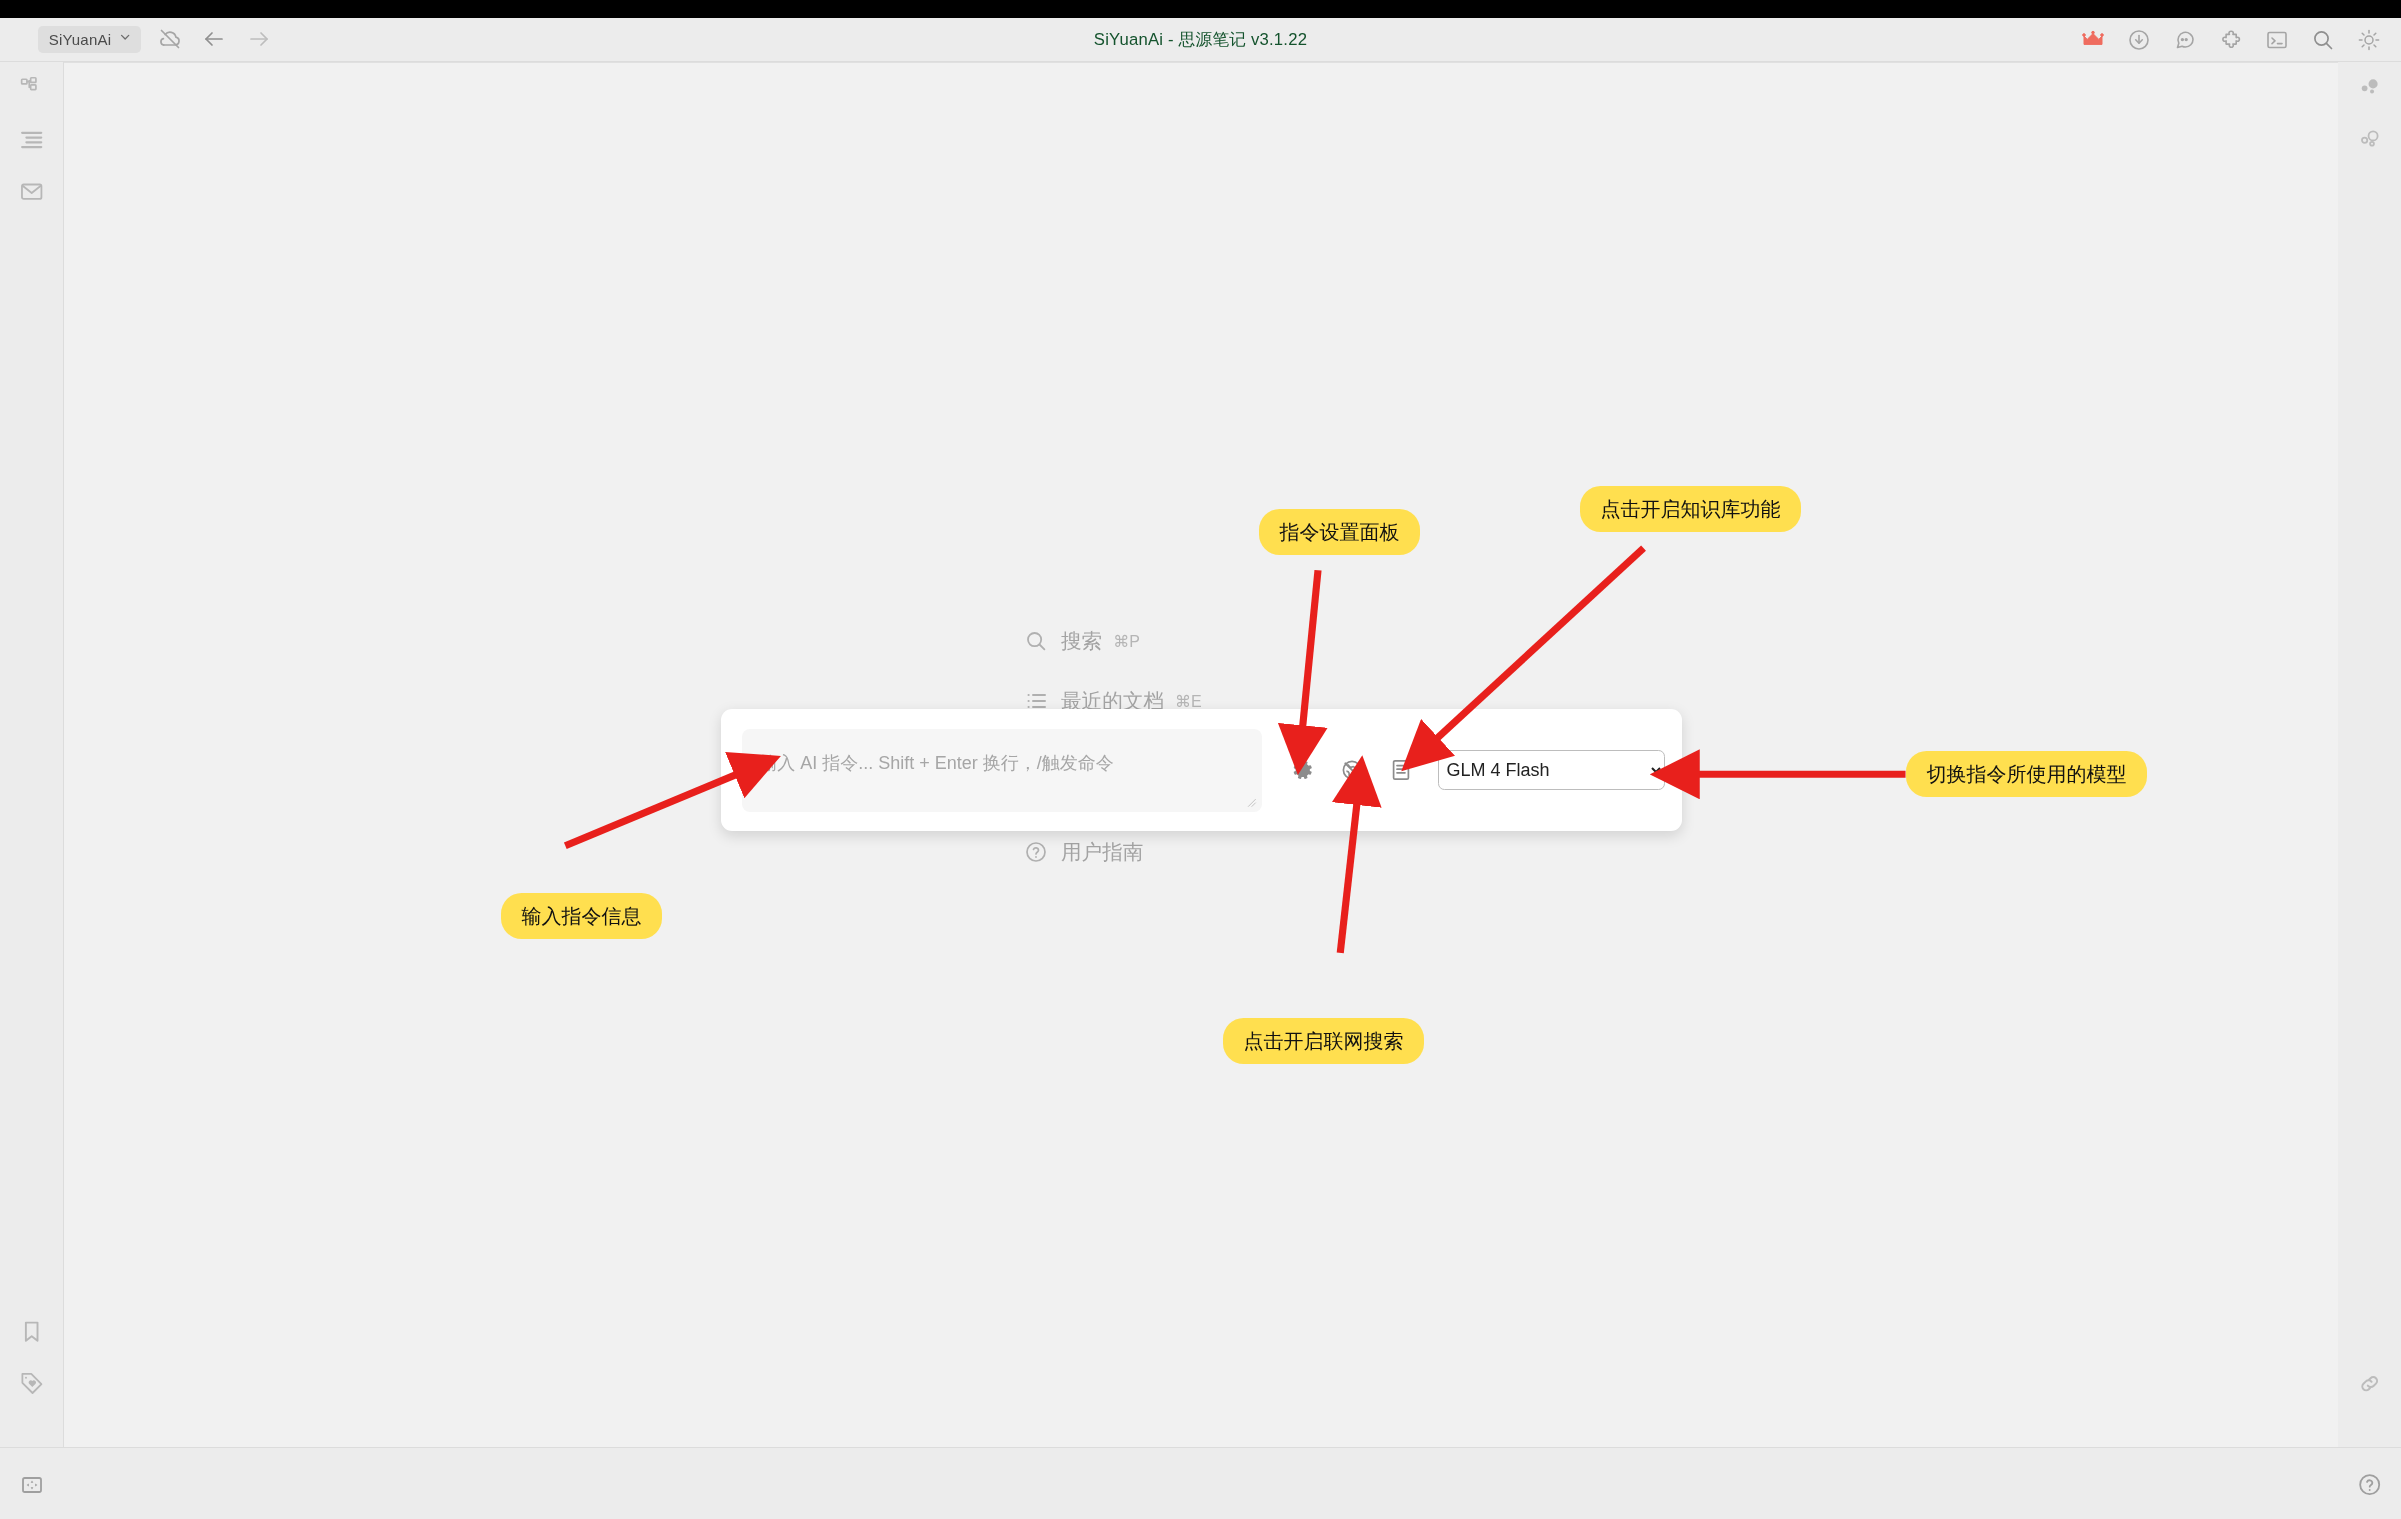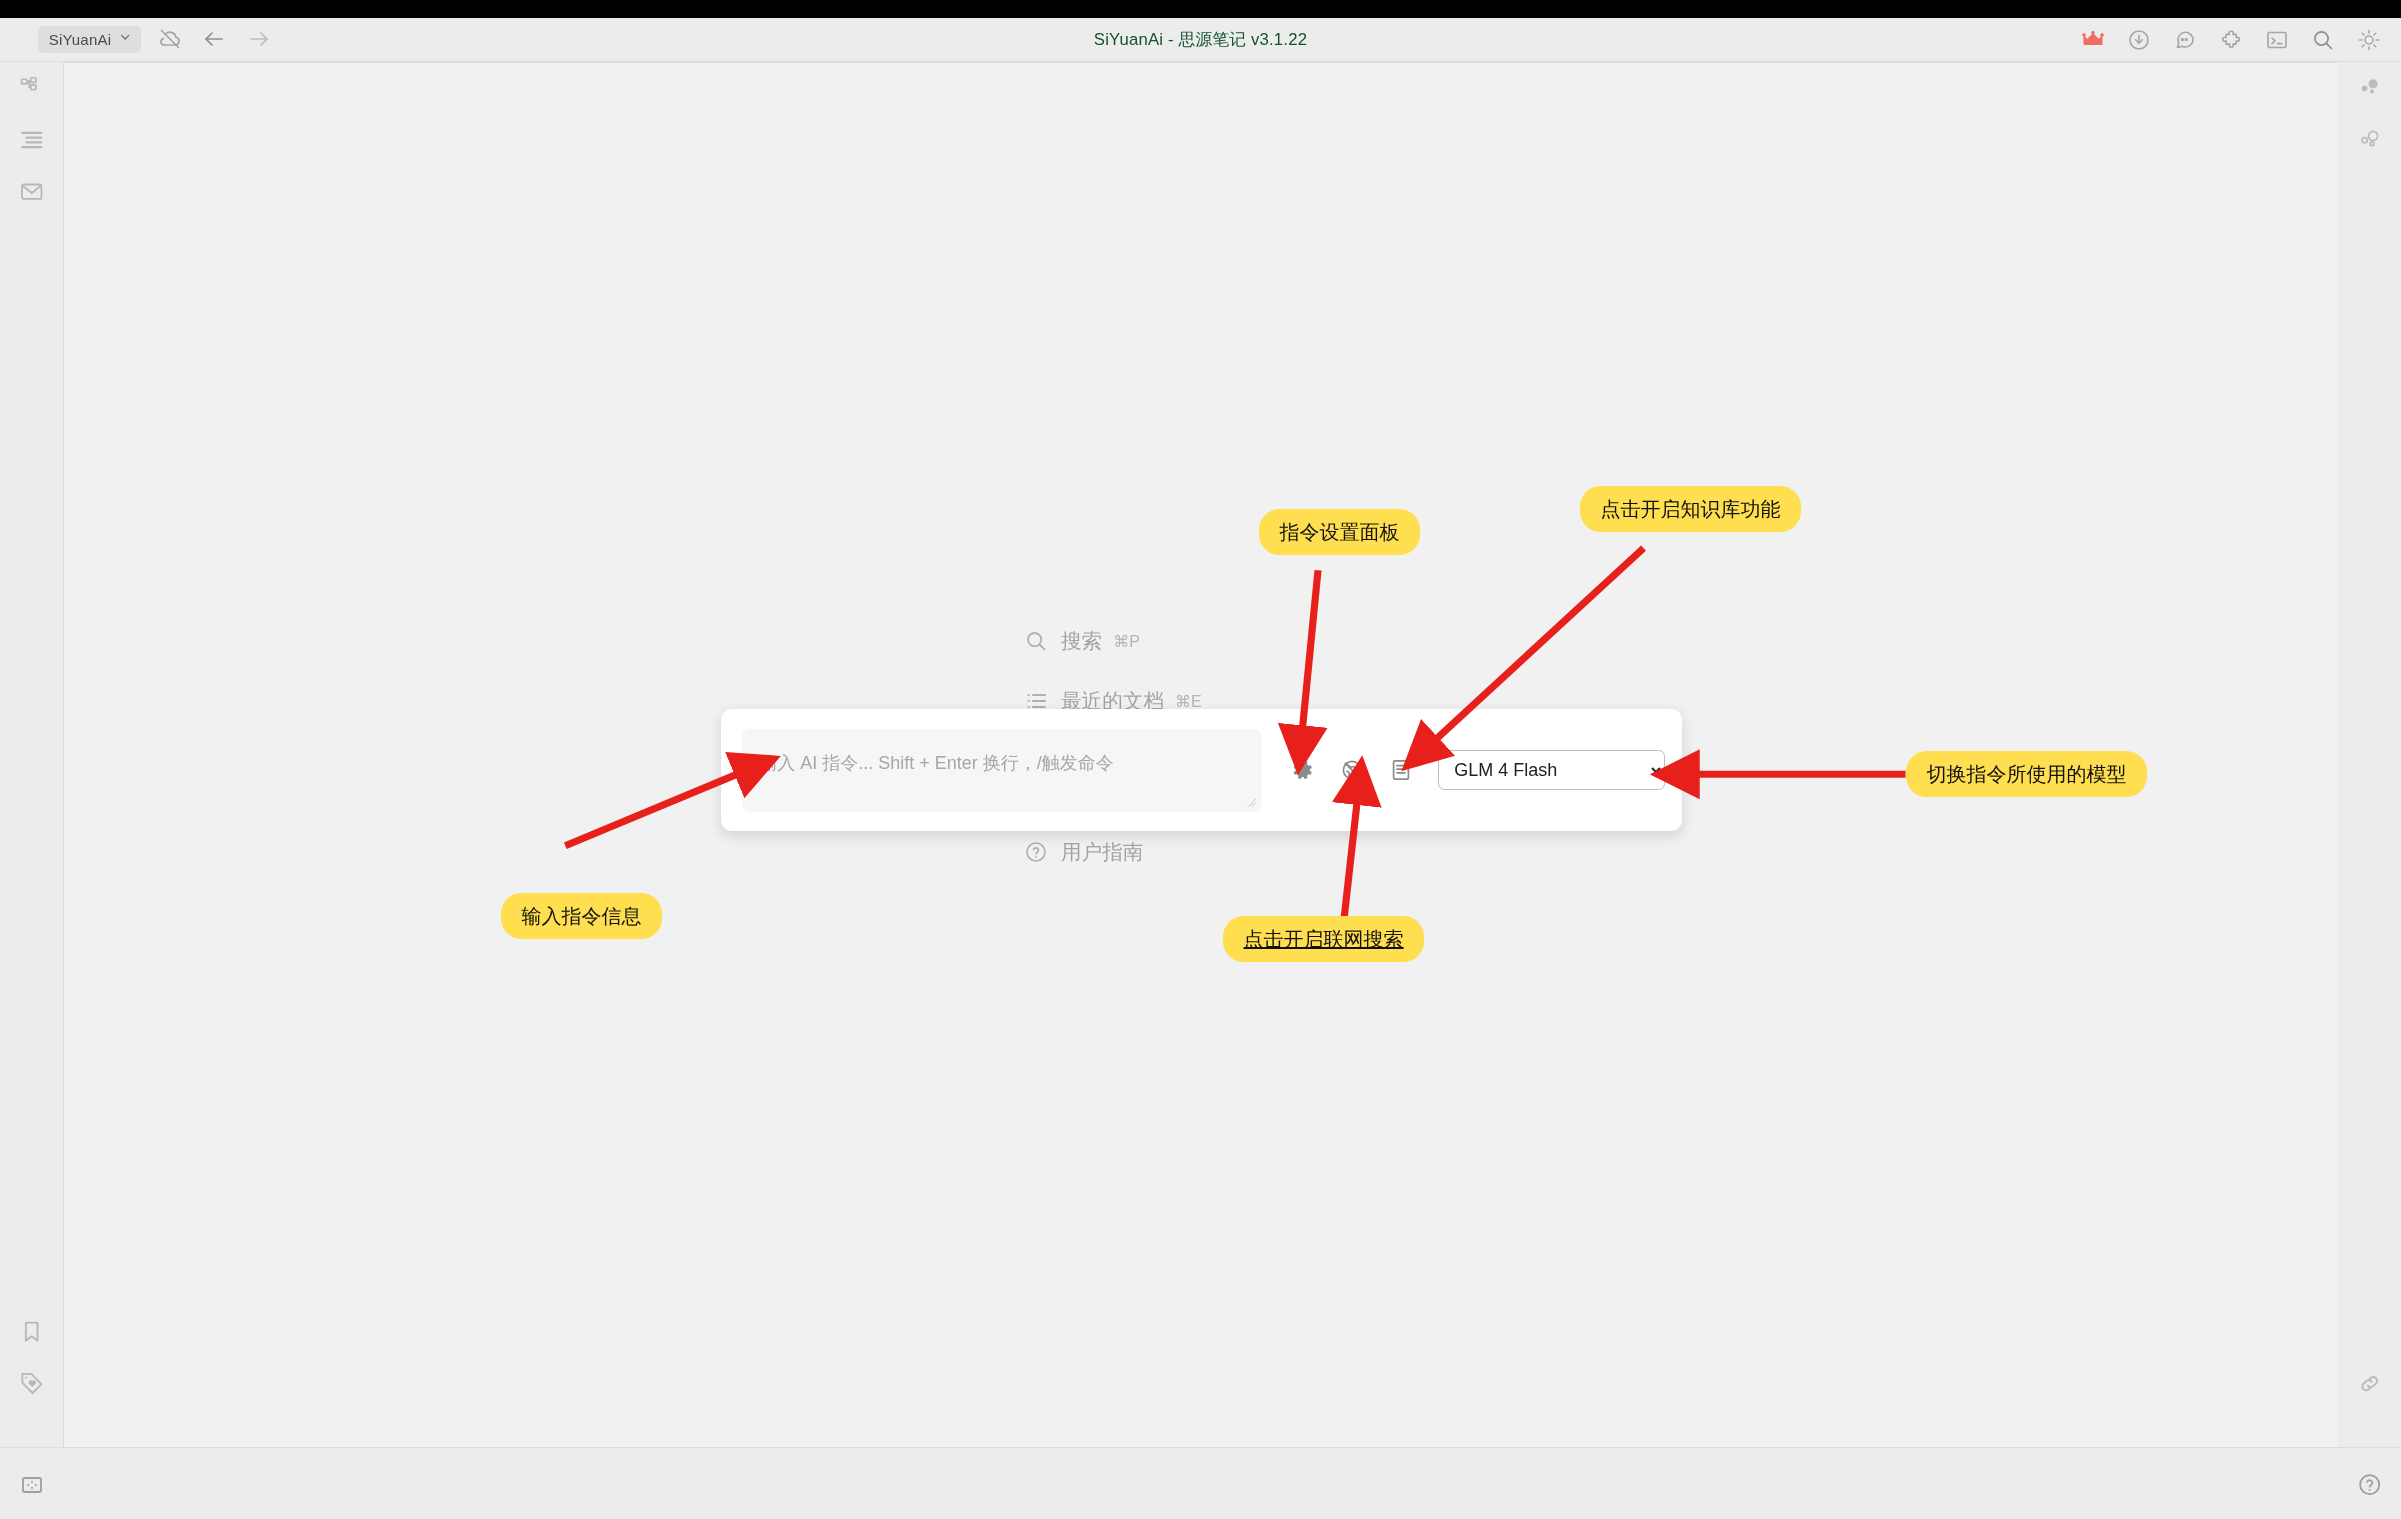--- a/index.html
+++ b/index.html
@@ -184,7 +184,7 @@
     font-size: 18px;
     font-family: "Liberation Sans", "DejaVu Sans", sans-serif;
     color: #222;
-    padding: 0 11px;
+    padding: 0 3px;
     cursor: pointer;
   }
 

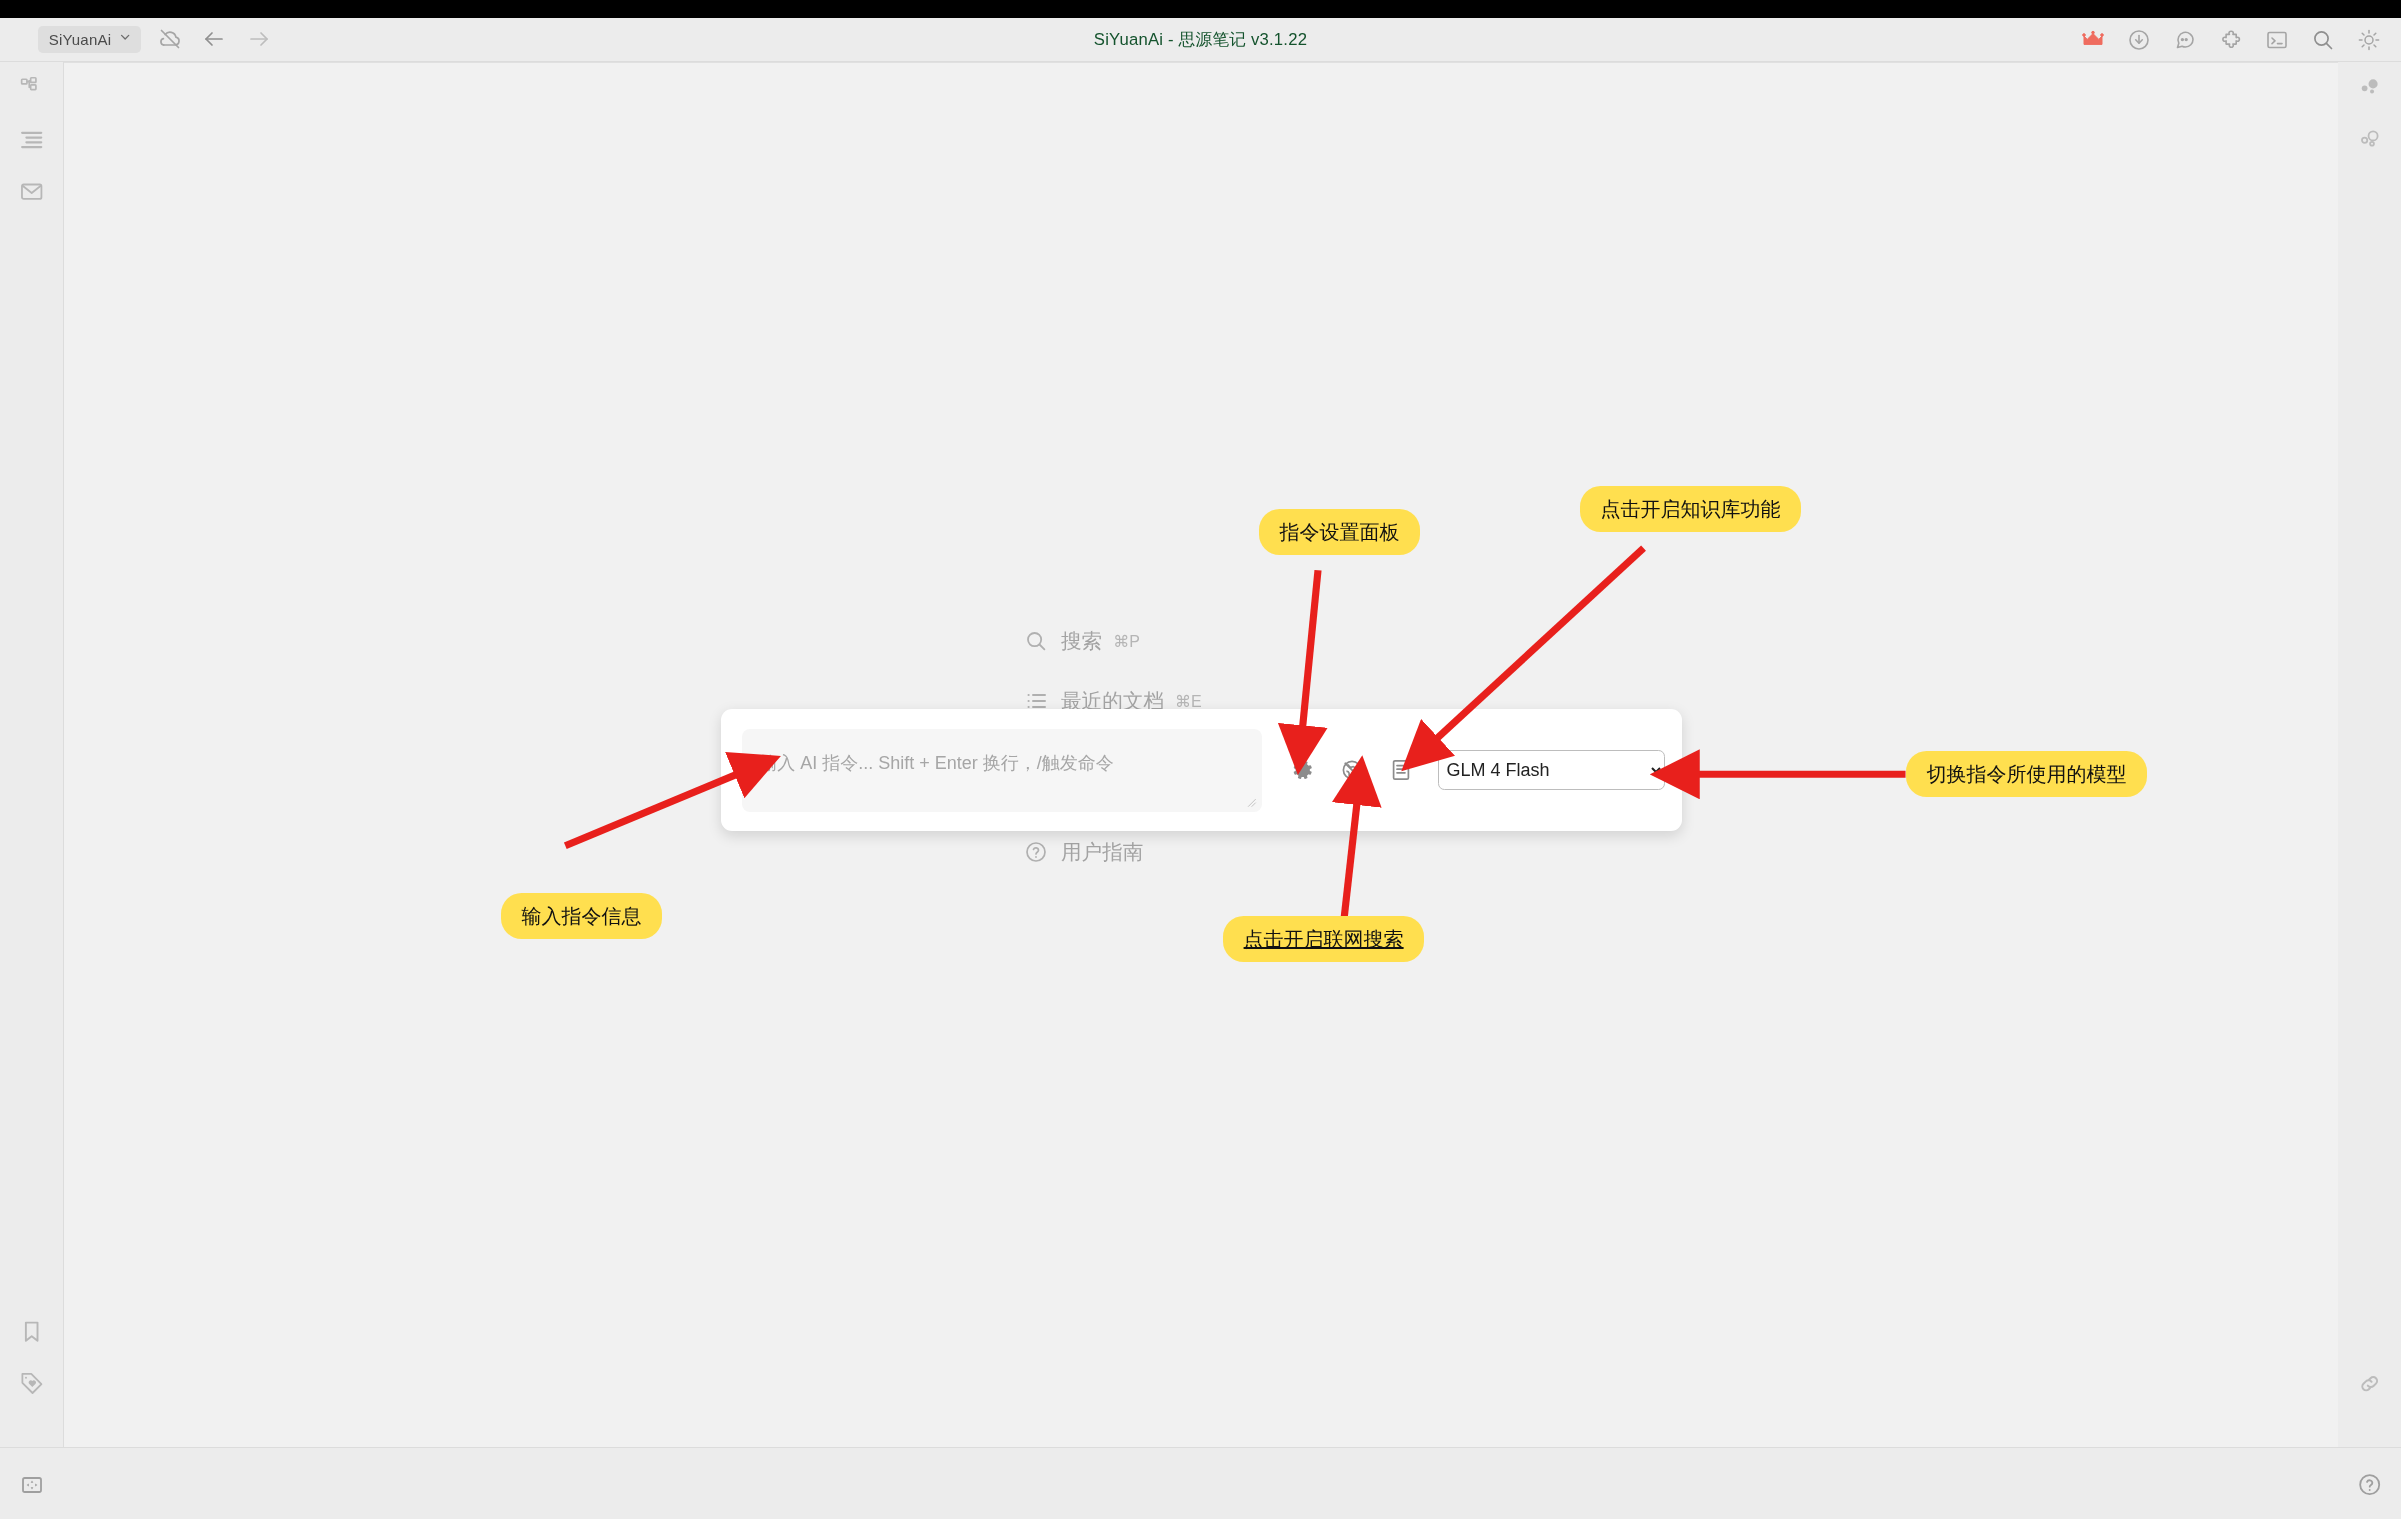--- a/index.html
+++ b/index.html
@@ -500,7 +500,7 @@
     <span>指令设置面板</span>
   </div>
 
-  <div class="callout" style="left:1223px; top:916px;text-decoration:underline;">
+  <div class="callout" style="left:1223px; top:1018px;">
     <span>点击开启联网搜索</span>
   </div>
 

